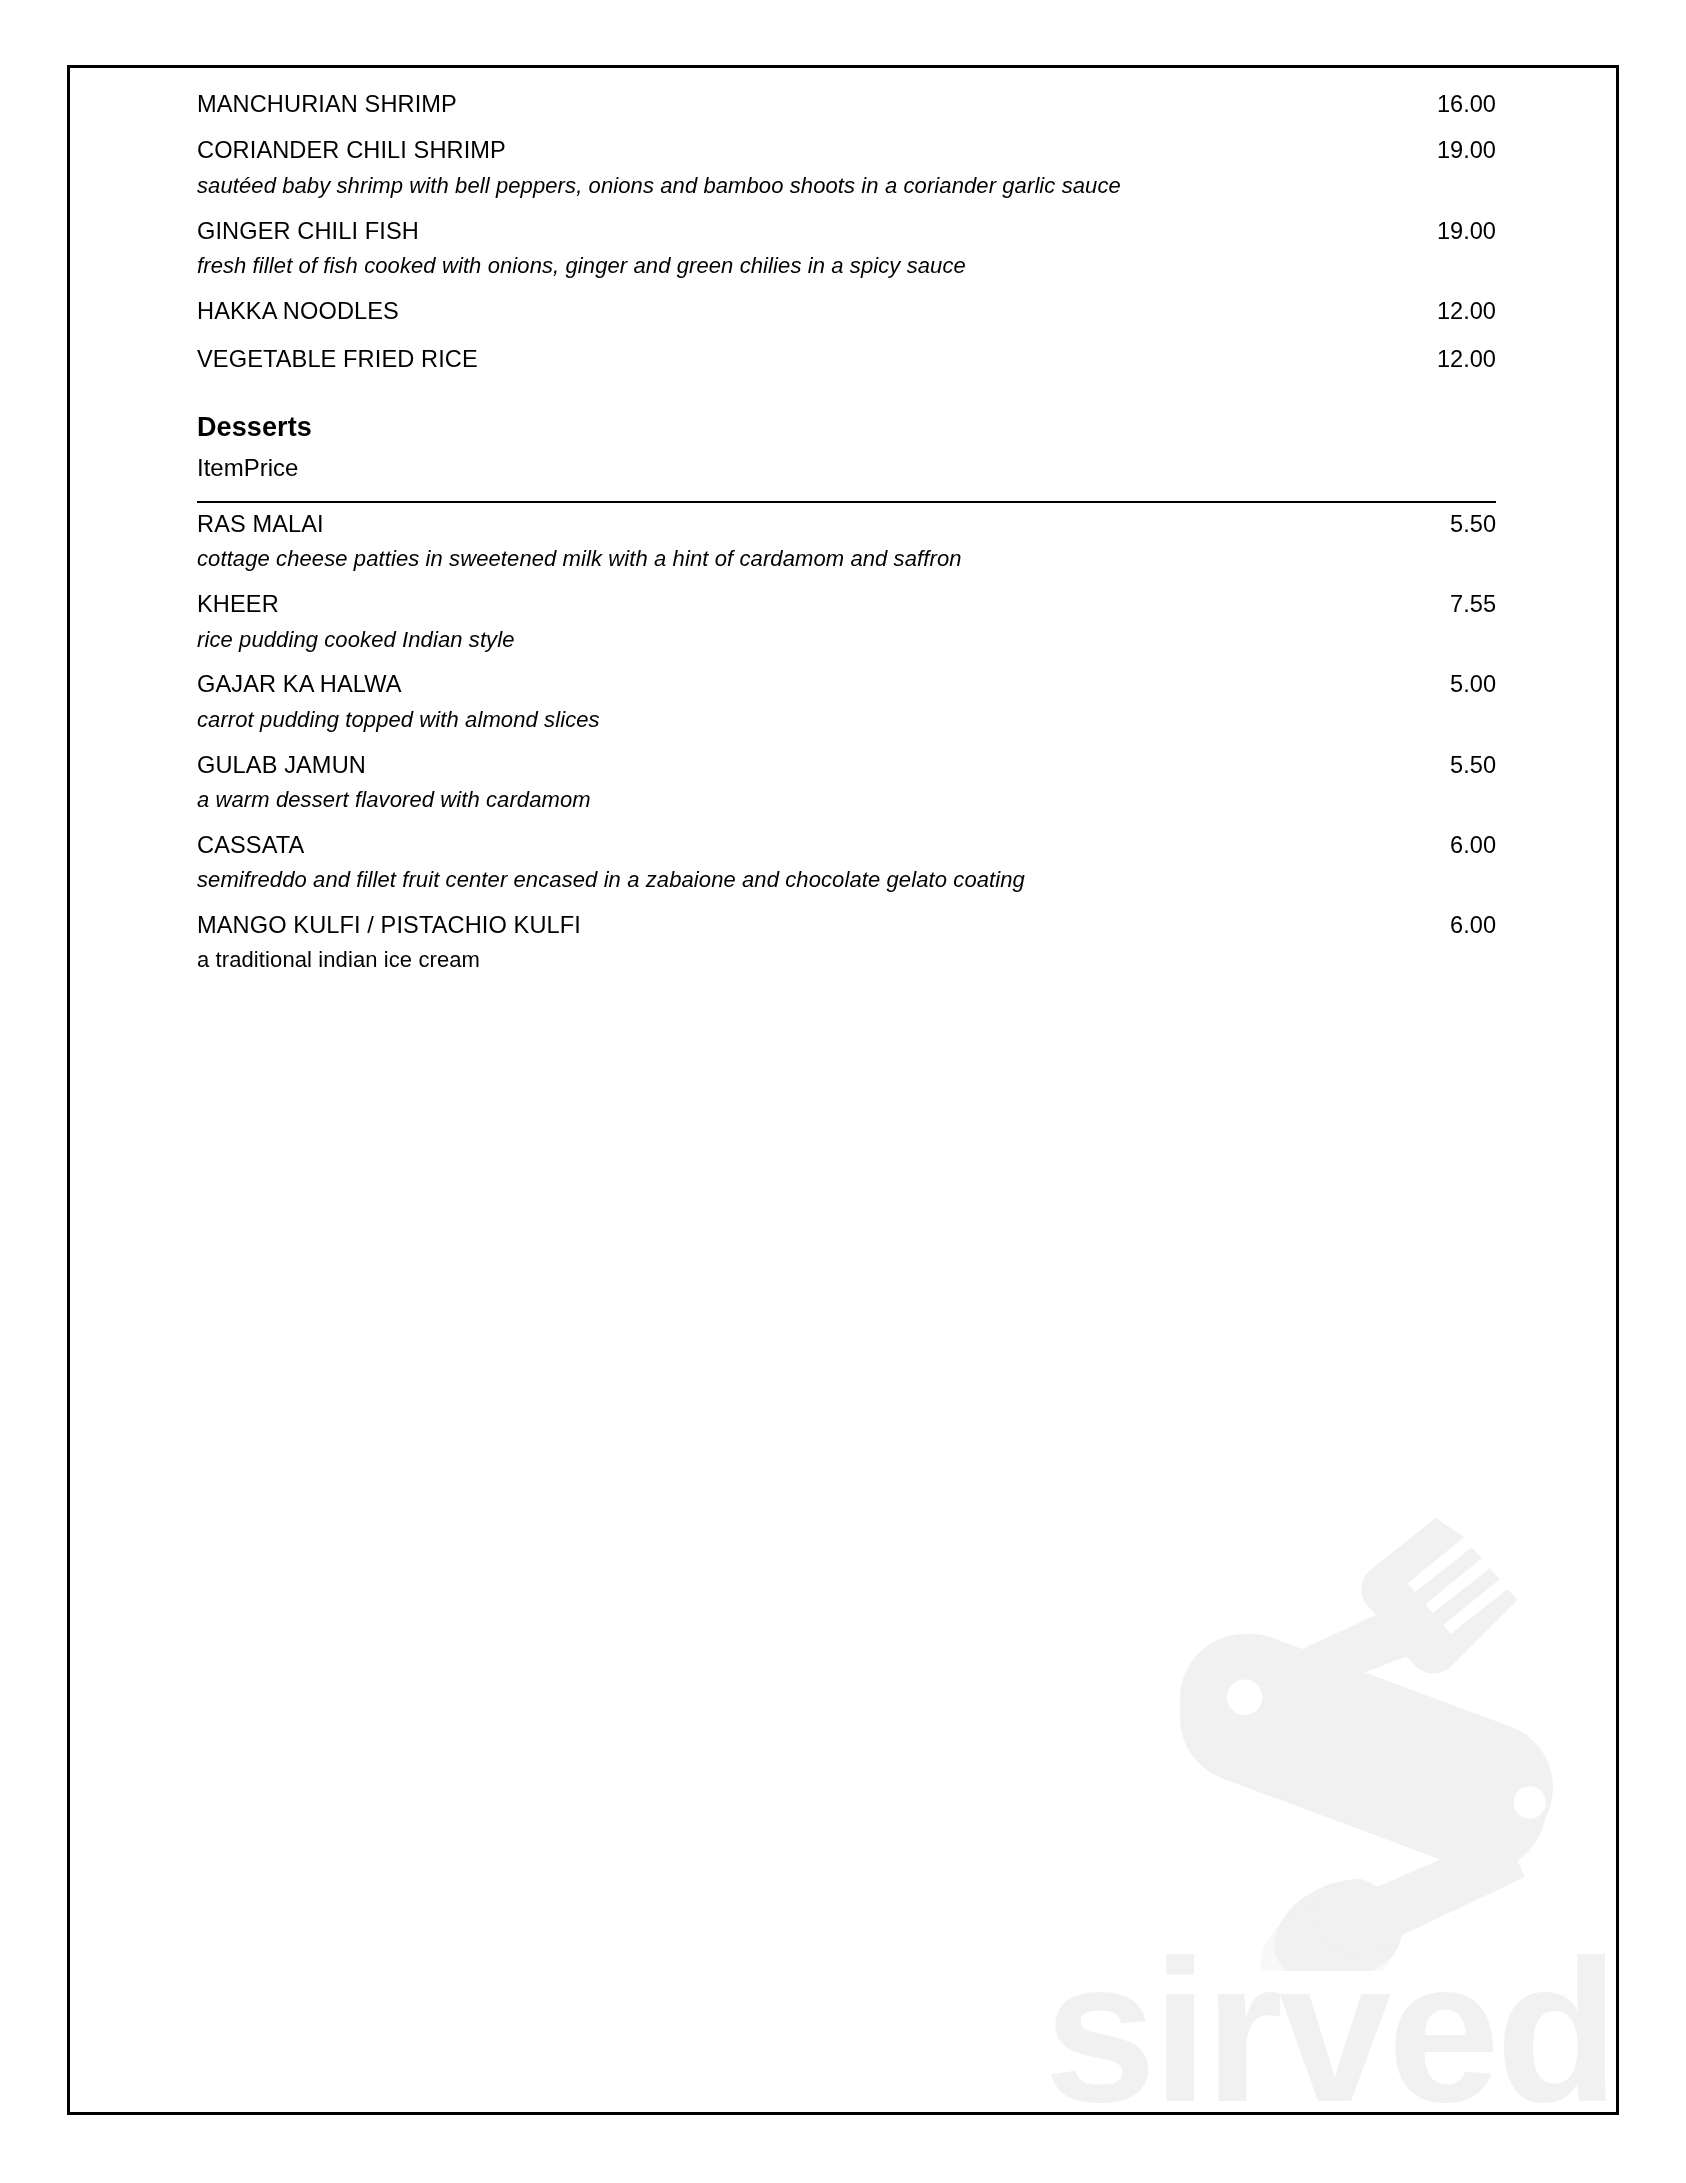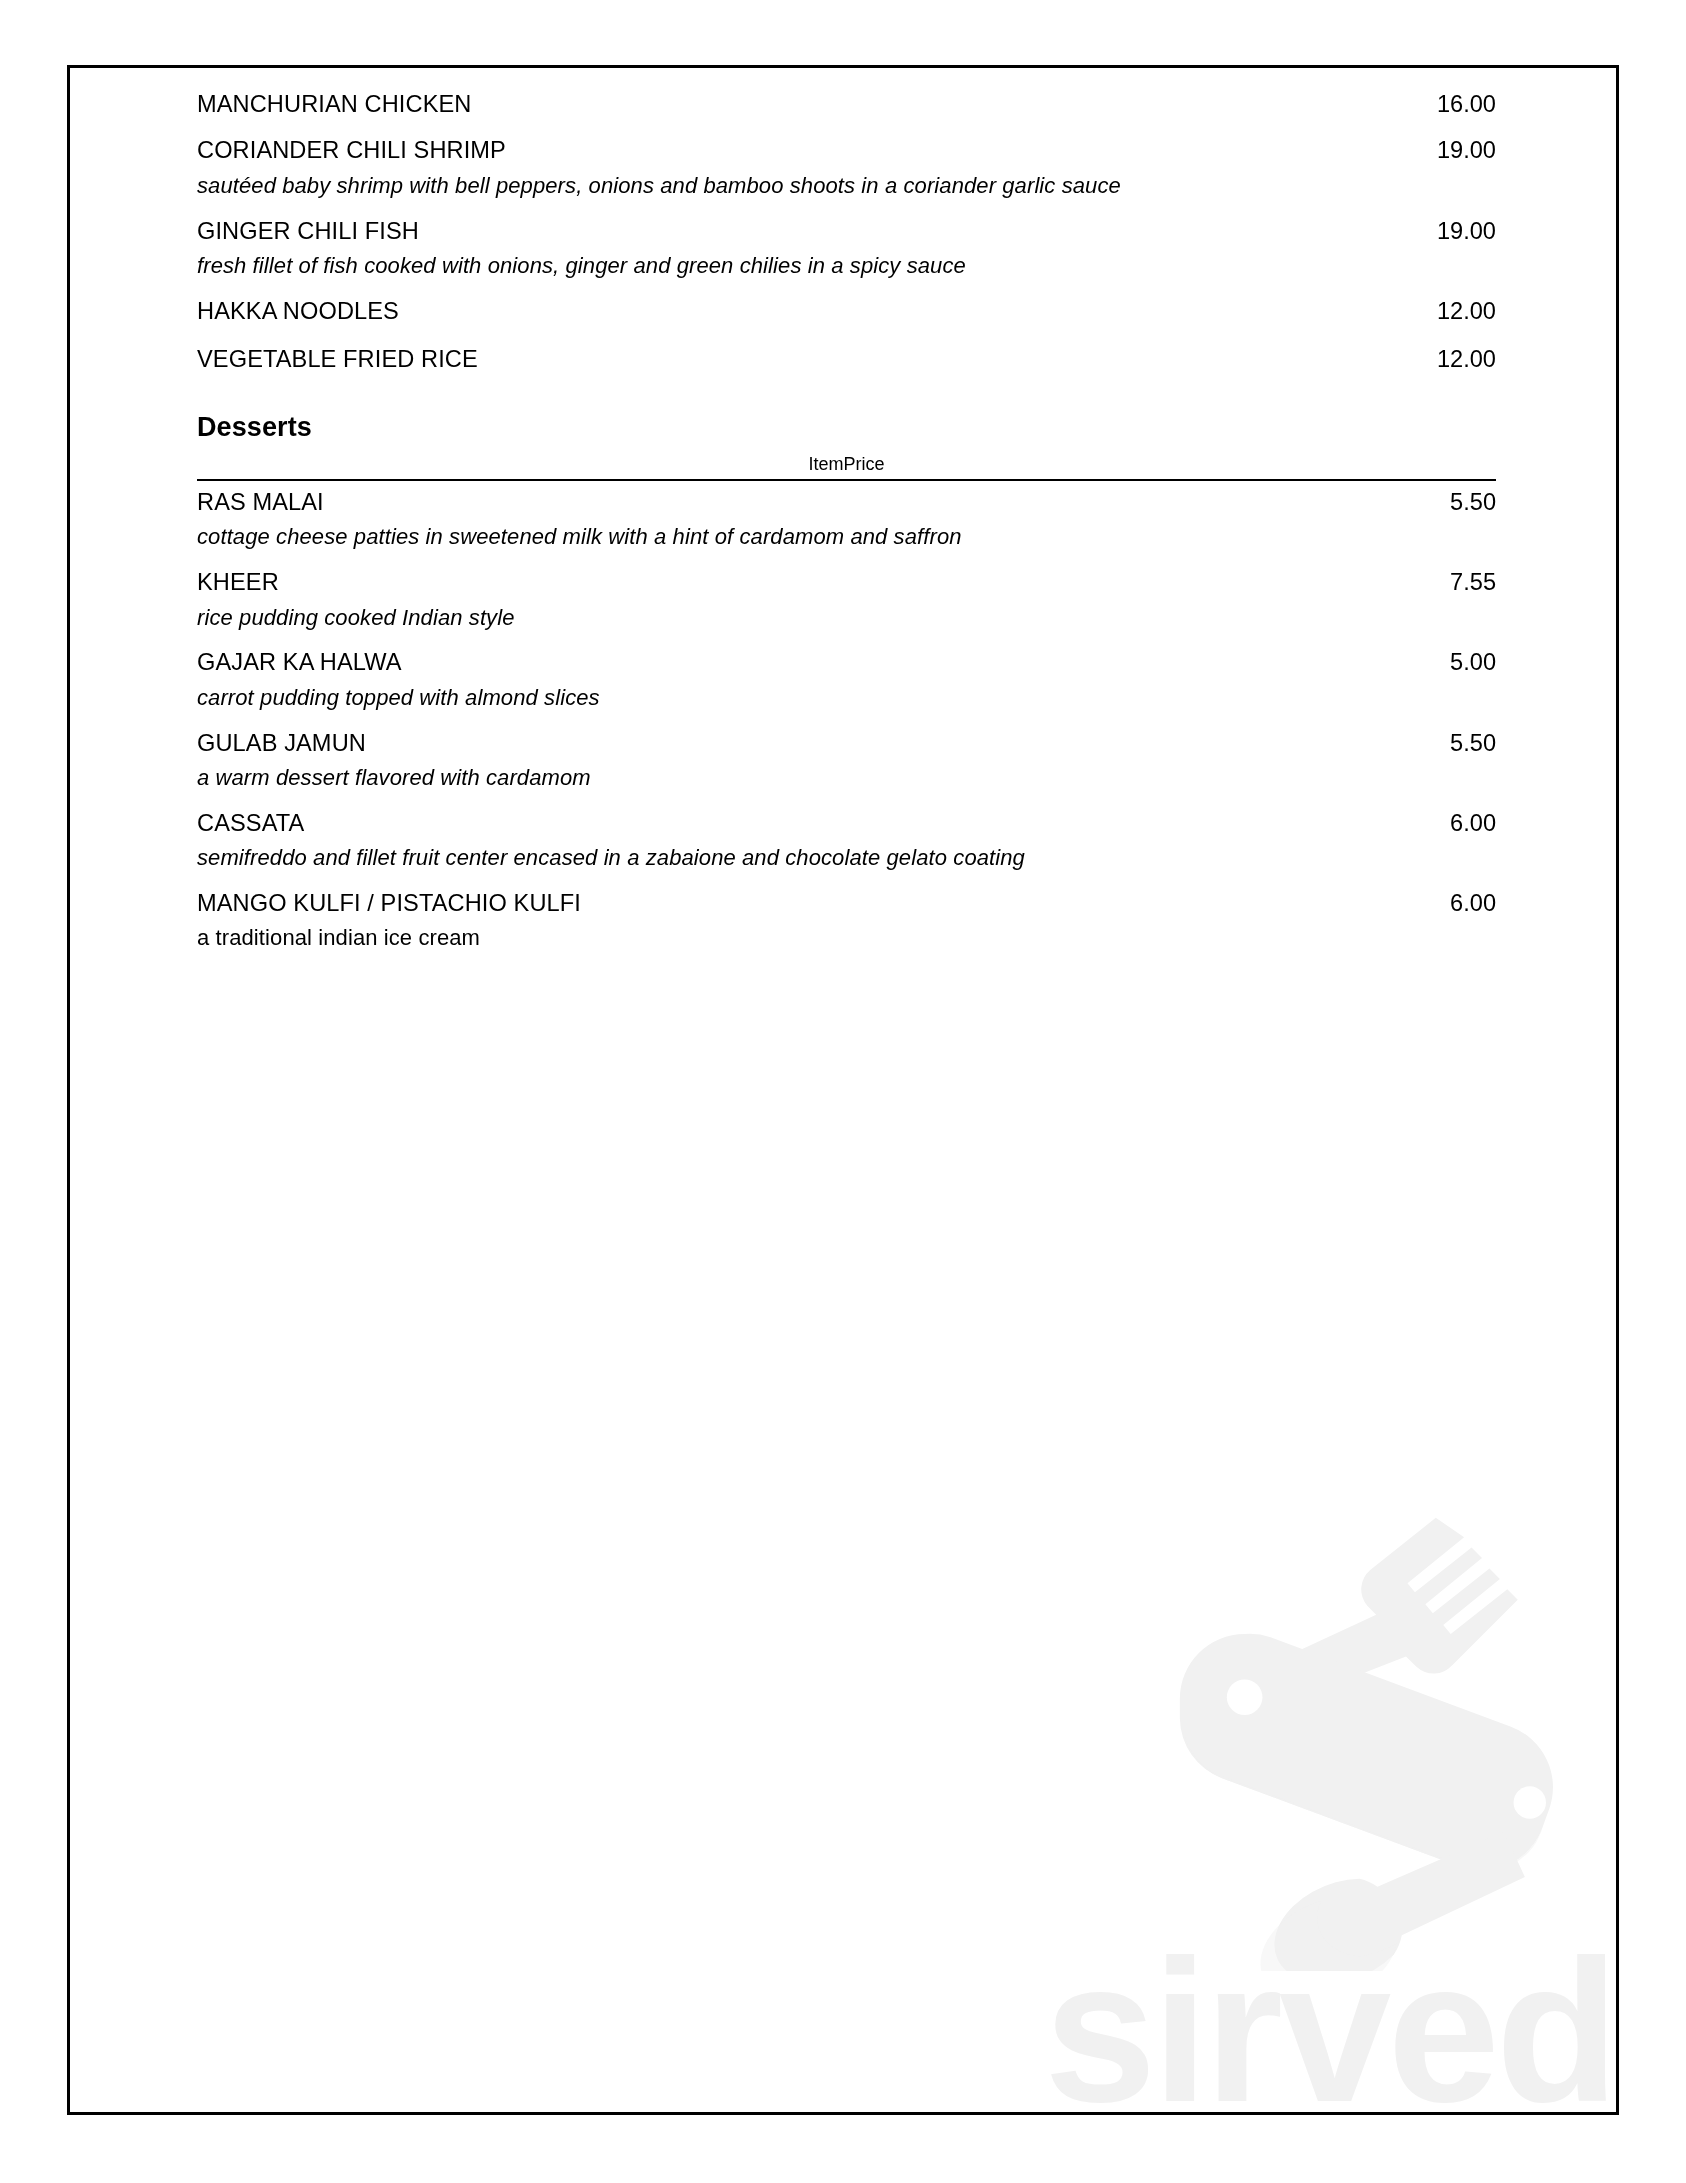--- a/index.html
+++ b/index.html
@@ -174,7 +174,7 @@
 
         <div class="menu-item">
           <div class="item-row">
-            <div class="item-name">MANCHURIAN CHICKEN</div>
+            <div class="item-name">MANCHURIAN SHRIMP</div>
             <div class="item-price">16.00</div>
           </div>
         </div>

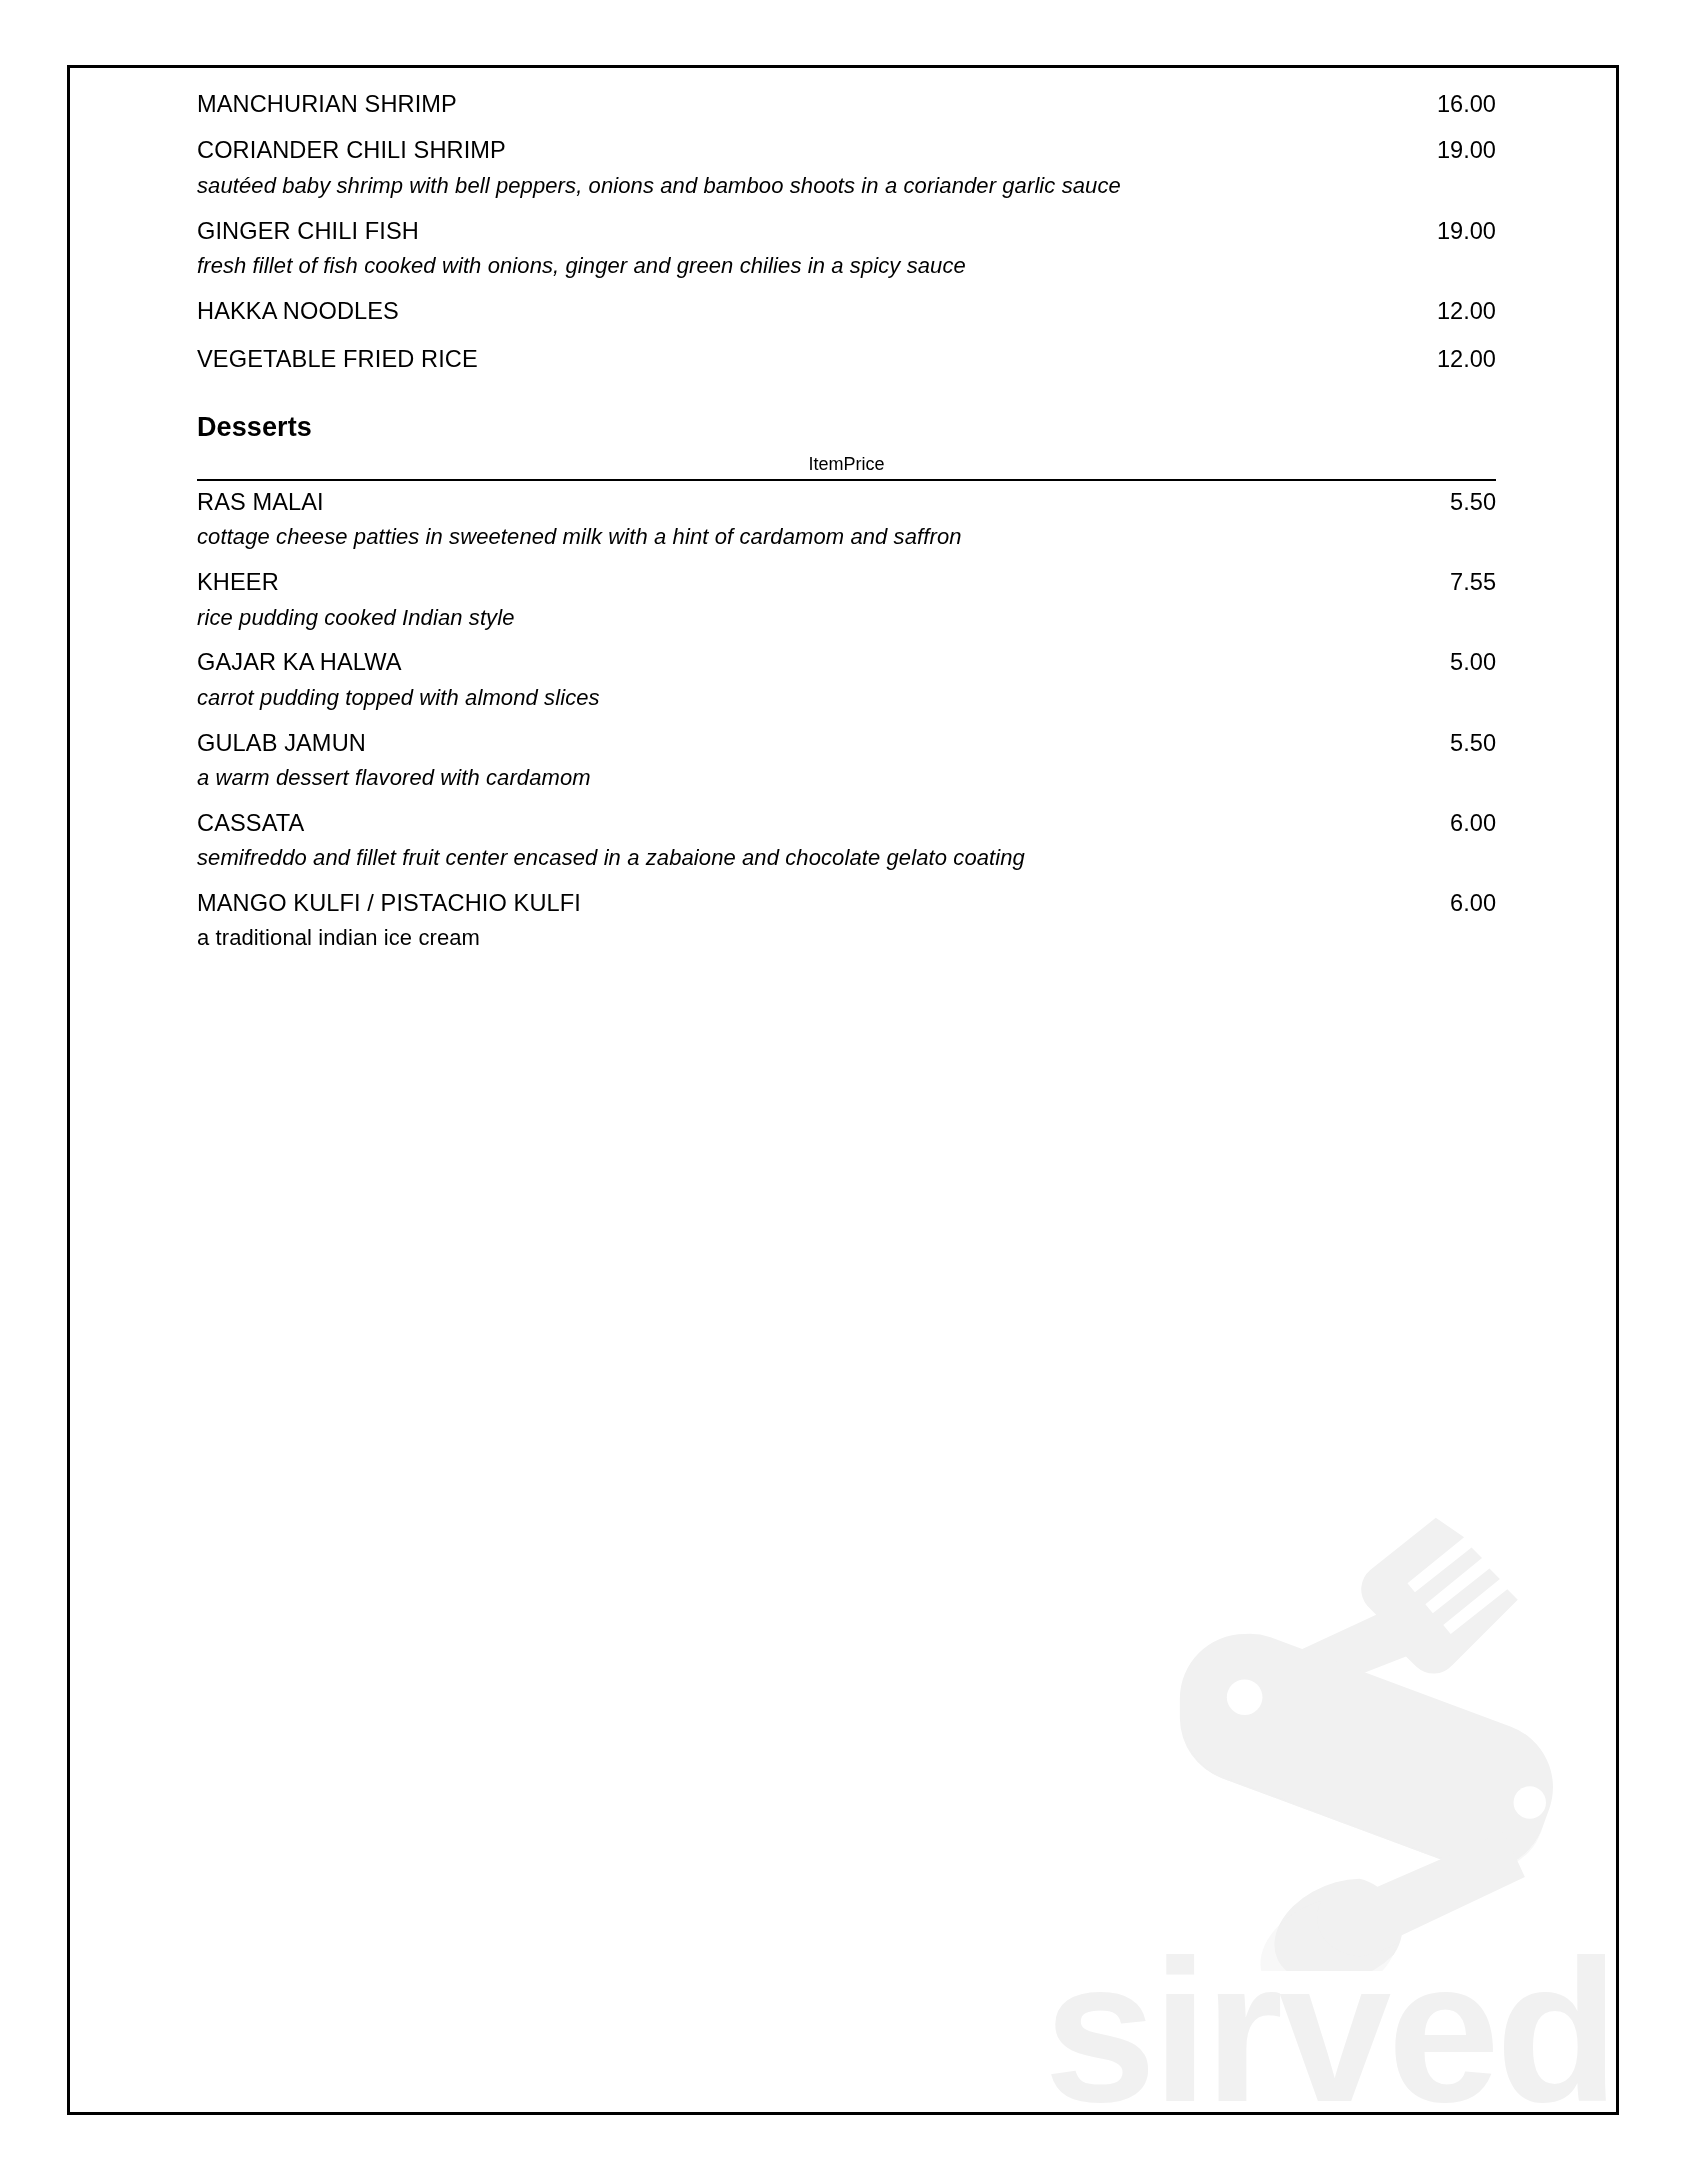--- a/index.html
+++ b/index.html
@@ -128,10 +128,10 @@
   .col-head-row {
     display: flex;
     align-items: baseline;
-    justify-content: center;
-    font-size: 18px;
-    color: #000000;
-    padding-bottom: 4px;
+    justify-content: flex-start;
+    font-size: 24px;
+    color: #000000;
+    padding-bottom: 19px;
   }
   .rule {
     border: none;

